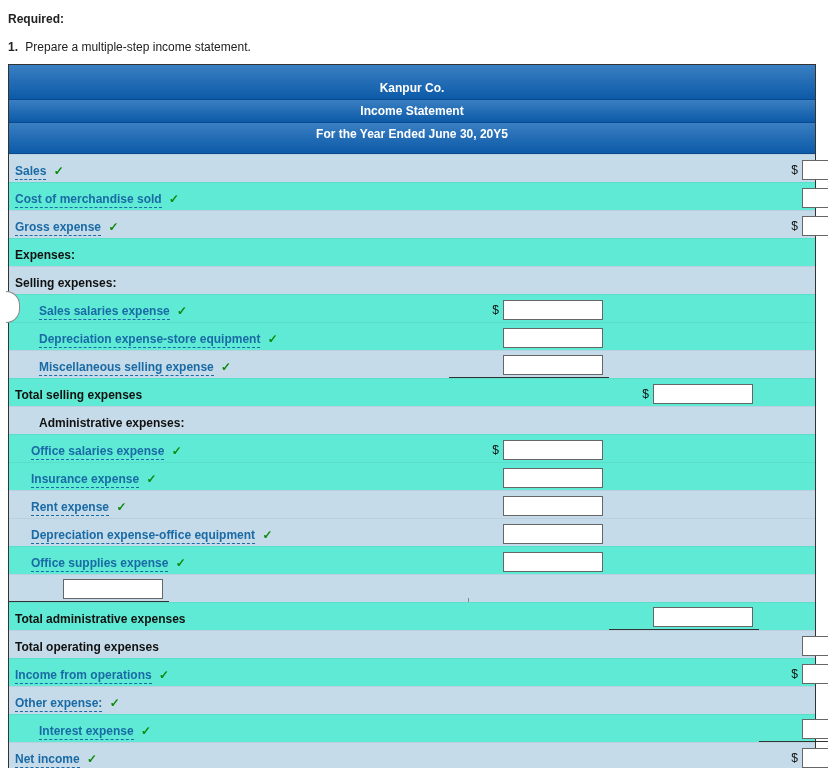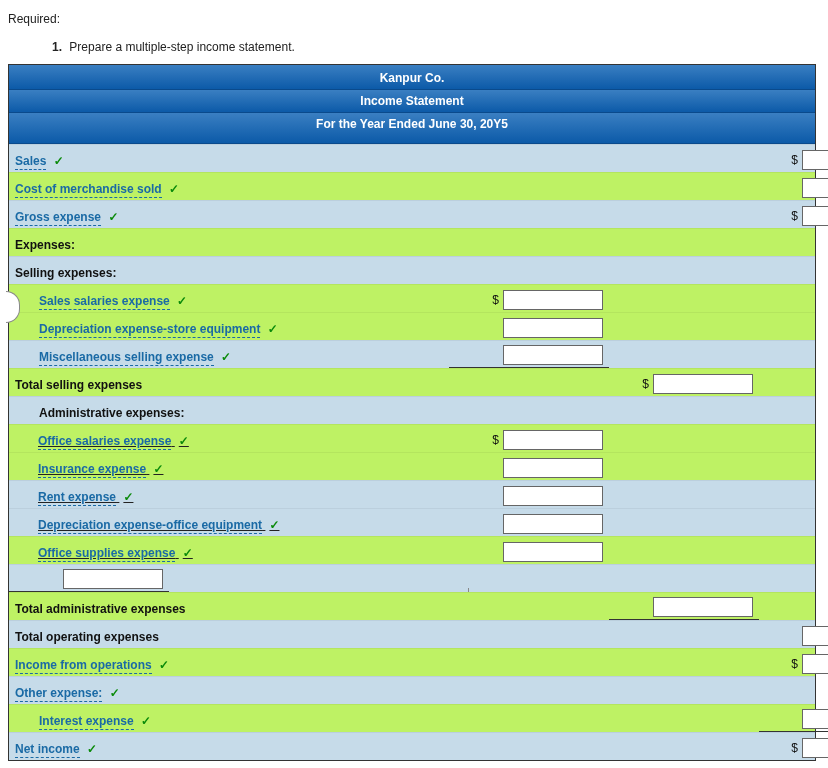--- a/index.html
+++ b/index.html
@@ -10,7 +10,7 @@
     background: #fff;
     padding: 12px 8px;
   }
-  .required { font-weight: normal; margin-bottom: 14px; }
+  .required { font-weight: bold; margin-bottom: 14px; }
   .instruction { margin-bottom: 10px; margin-left: 44px; }
   .instruction b { font-weight: bold; margin-right: 4px; }
 

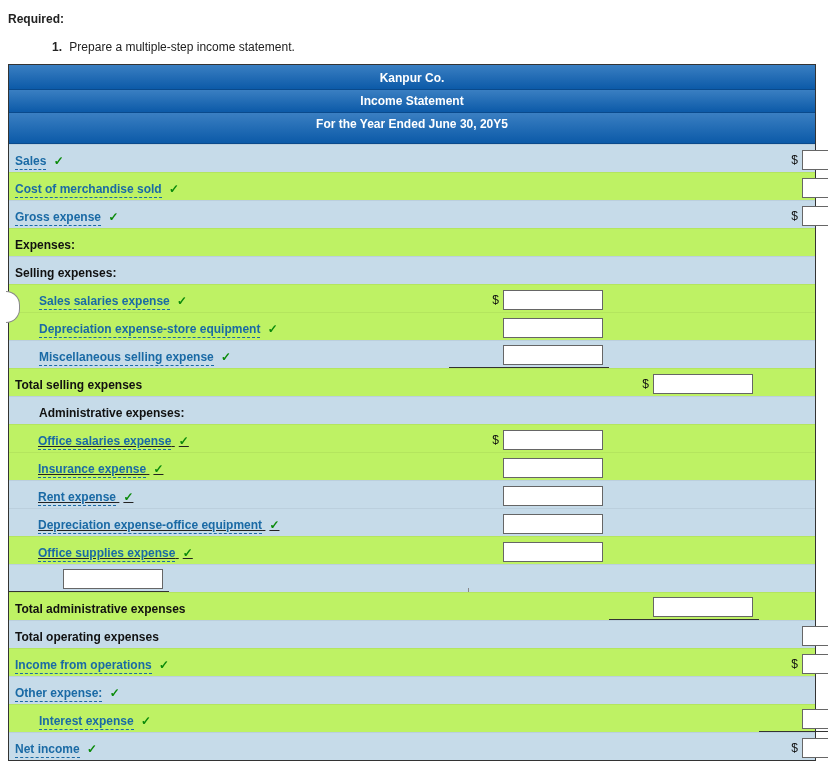--- a/index.html
+++ b/index.html
@@ -11,7 +11,7 @@
     padding: 12px 8px;
   }
   .required { font-weight: bold; margin-bottom: 14px; }
-  .instruction { margin-bottom: 10px; margin-left: 44px; }
+  .instruction { margin-bottom: 10px; }
   .instruction b { font-weight: bold; margin-right: 4px; }
 
   .worksheet {

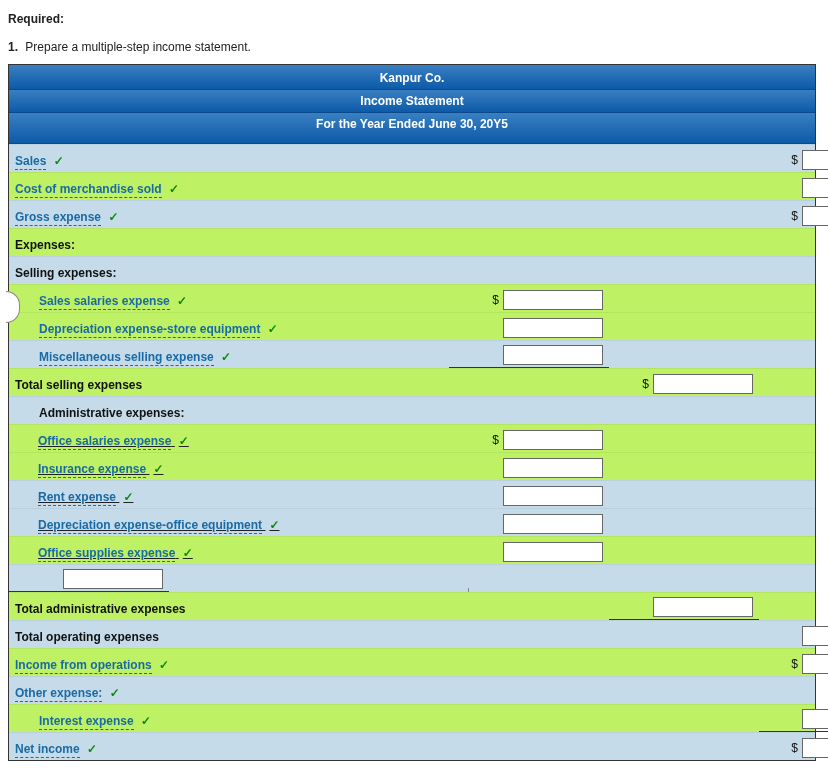--- a/index.html
+++ b/index.html
@@ -27,7 +27,7 @@
     padding: 4px 0;
     border-bottom: 1px solid #0a4a8c;
   }
-  .header-band.row1 { padding-top: 6px; }
+  .header-band.row1 { padding-top: 16px; }
   .header-band.row3 { padding-bottom: 12px; }
 
   .row {

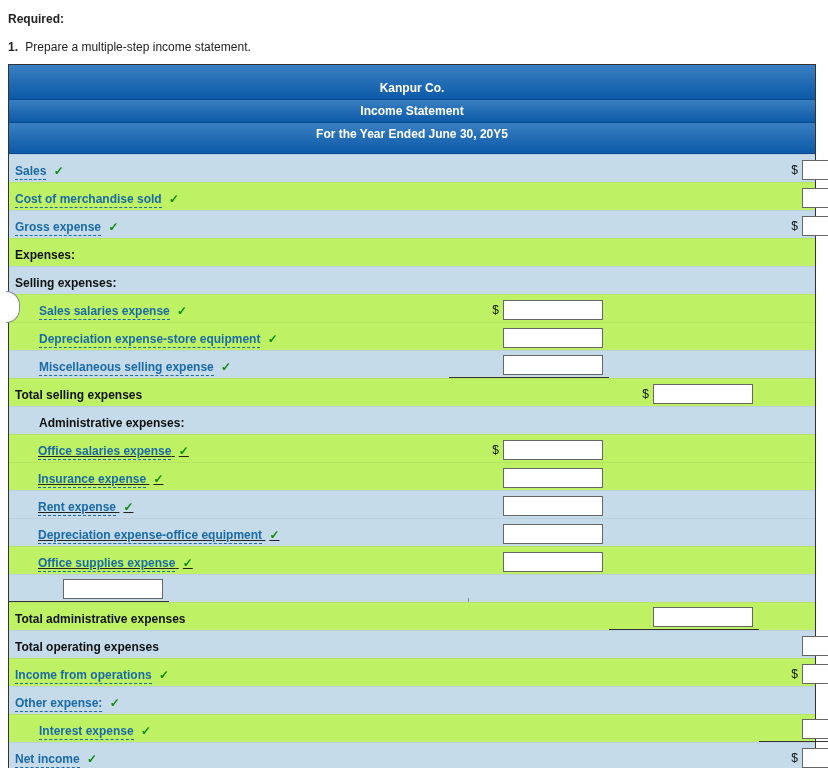--- a/index.html
+++ b/index.html
@@ -37,7 +37,7 @@
     border-top: 1px solid rgba(0,0,0,0.05);
   }
   .row.striped-a { background: #c6dbe9; }
-  .row.striped-b { background: #bef264; }
+  .row.striped-b { background: #5eead4; }
 
   .labelcell {
     flex: 0 0 440px;

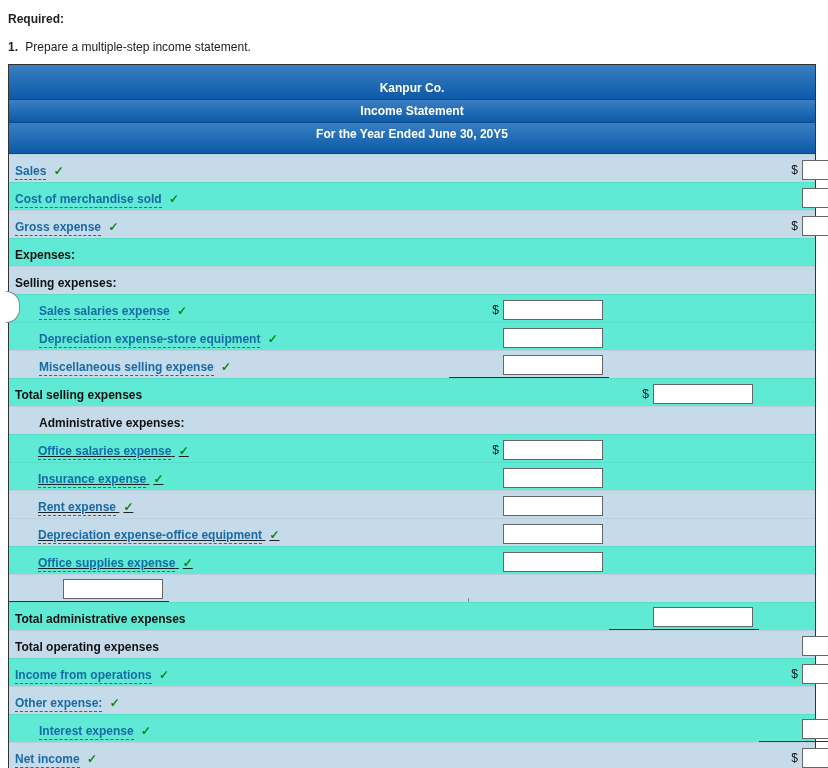--- a/index.html
+++ b/index.html
@@ -45,7 +45,7 @@
     font-size: 12px;
   }
   .labelcell.indent1 { padding-left: 30px; }
-  .labelcell.indent2 { padding-left: 29px; text-decoration: underline; }
+  .labelcell.indent2 { padding-left: 22px; }
 
   .link {
     color: #1a6aa5;

